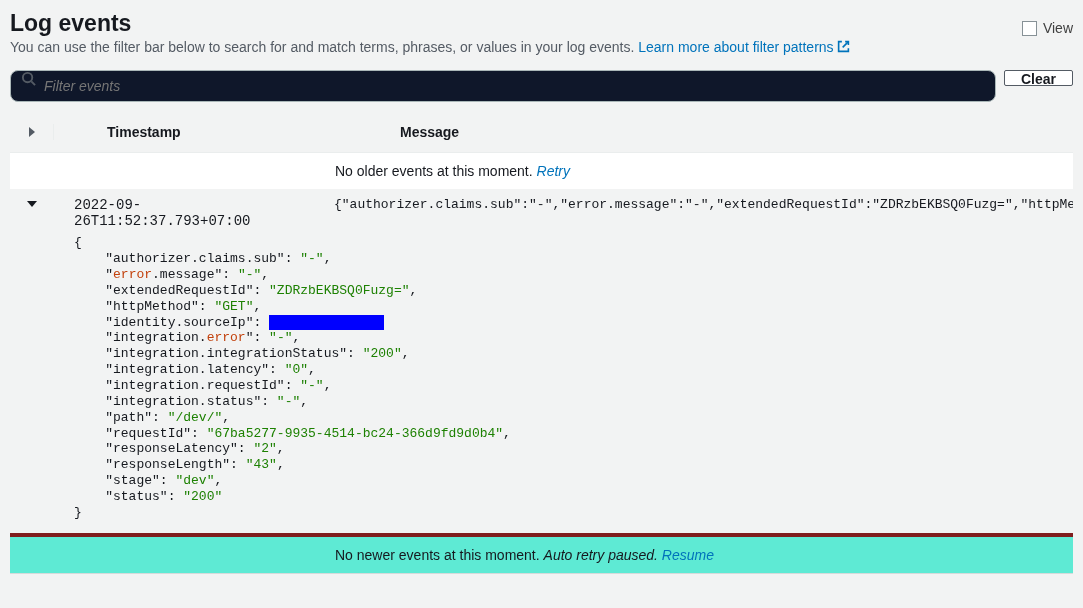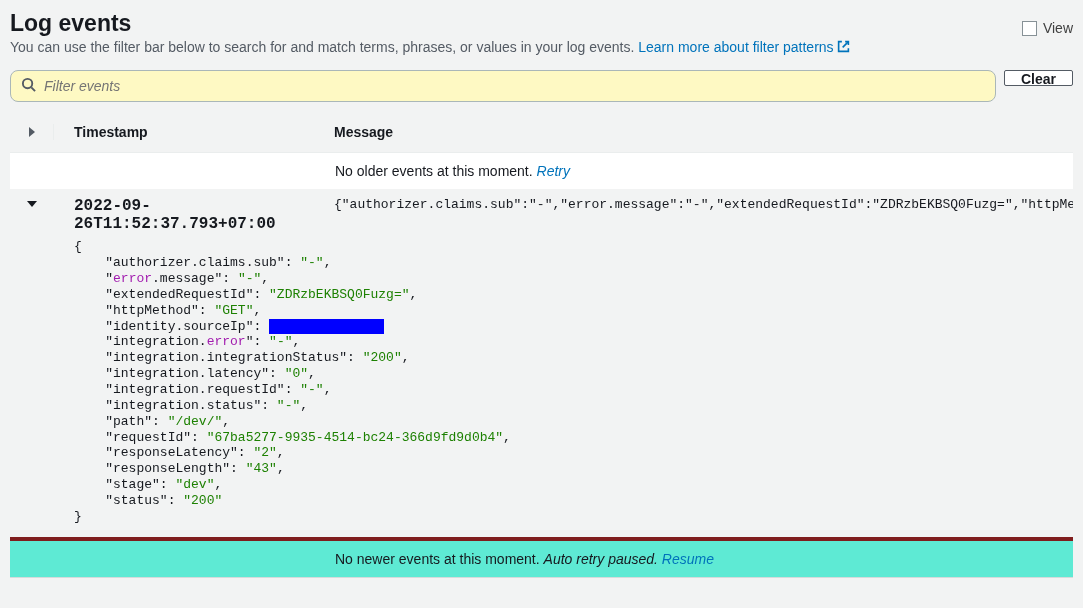--- a/index.html
+++ b/index.html
@@ -73,12 +73,11 @@
   .filter-input-wrap {
     flex: 1;
     position: relative;
-    background: #fef9c3;
+    background: #0f172a;
     border: 1px solid #aab7b8;
     border-radius: 8px;
     height: 32px;
     display: flex;
-    align-items: center;
   }
   .search-icon {
     margin-left: 10px;

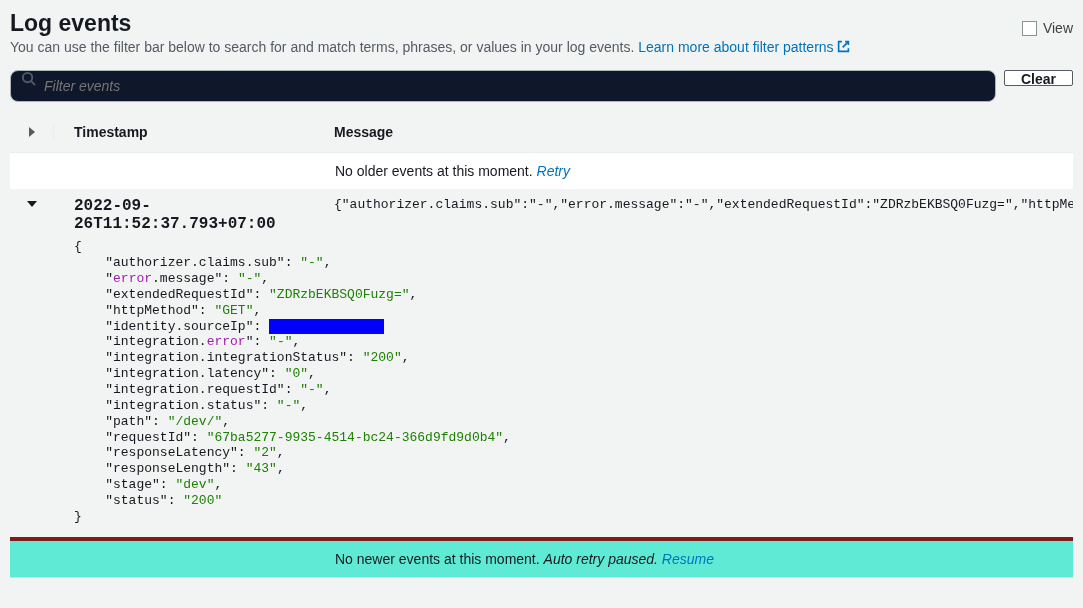--- a/index.html
+++ b/index.html
@@ -113,6 +113,7 @@
     border-bottom: 1px solid #eaeded;
     padding-bottom: 12px;
     padding-top: 4px;
+    gap: 33px;
   }
   .col-caret {
     width: 44px;

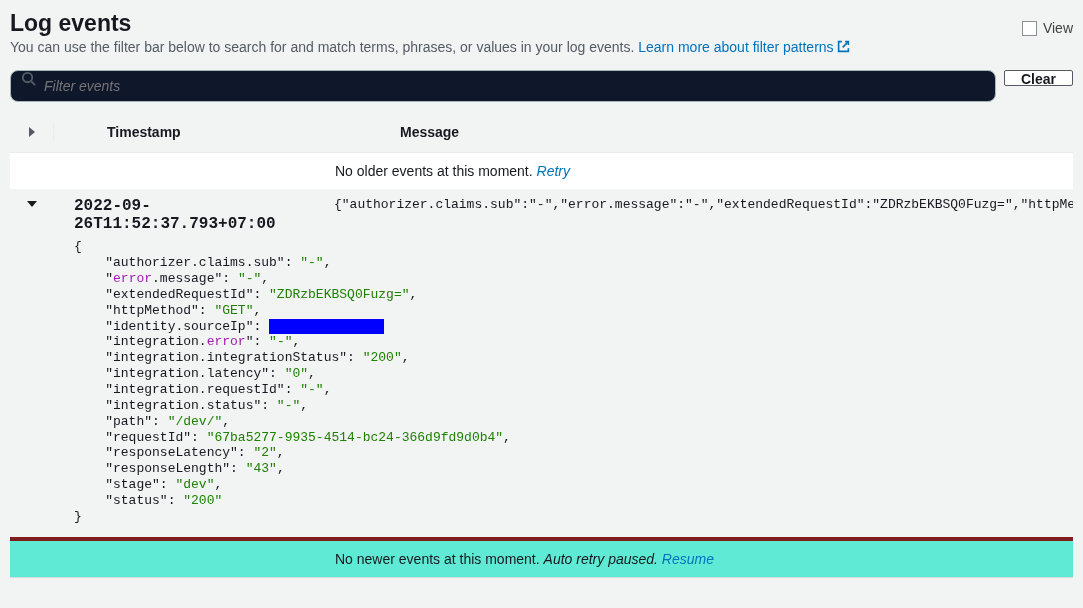--- a/index.html
+++ b/index.html
@@ -174,8 +174,7 @@
     width: 260px;
     padding-left: 20px;
     font-family: Monaco, Menlo, Consolas, "Courier New", monospace;
-    font-size: 16px;
-    font-weight: bold;
+    font-size: 14px;
   }
   .cell-message {
     flex: 1;

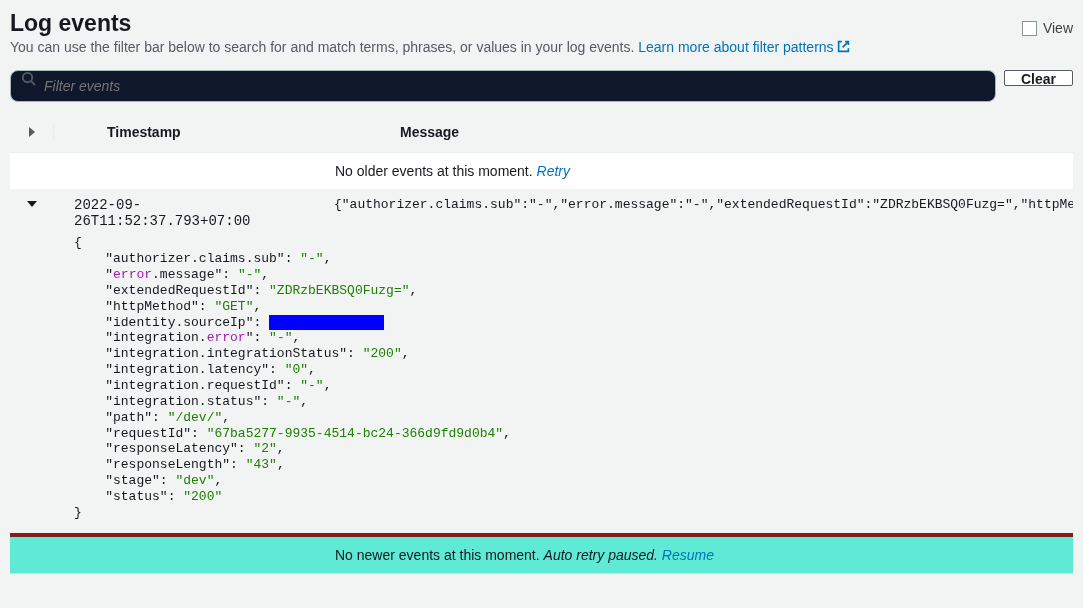--- a/index.html
+++ b/index.html
@@ -196,7 +196,7 @@
   }
   .jk { color: #16191f; }
   .jv-str { color: #1d8102; }
-  .jerr { color: #a21caf; }
+  .jerr { color: #c2410c; }
   .redacted {
     display: inline-block;
     width: 115px;

